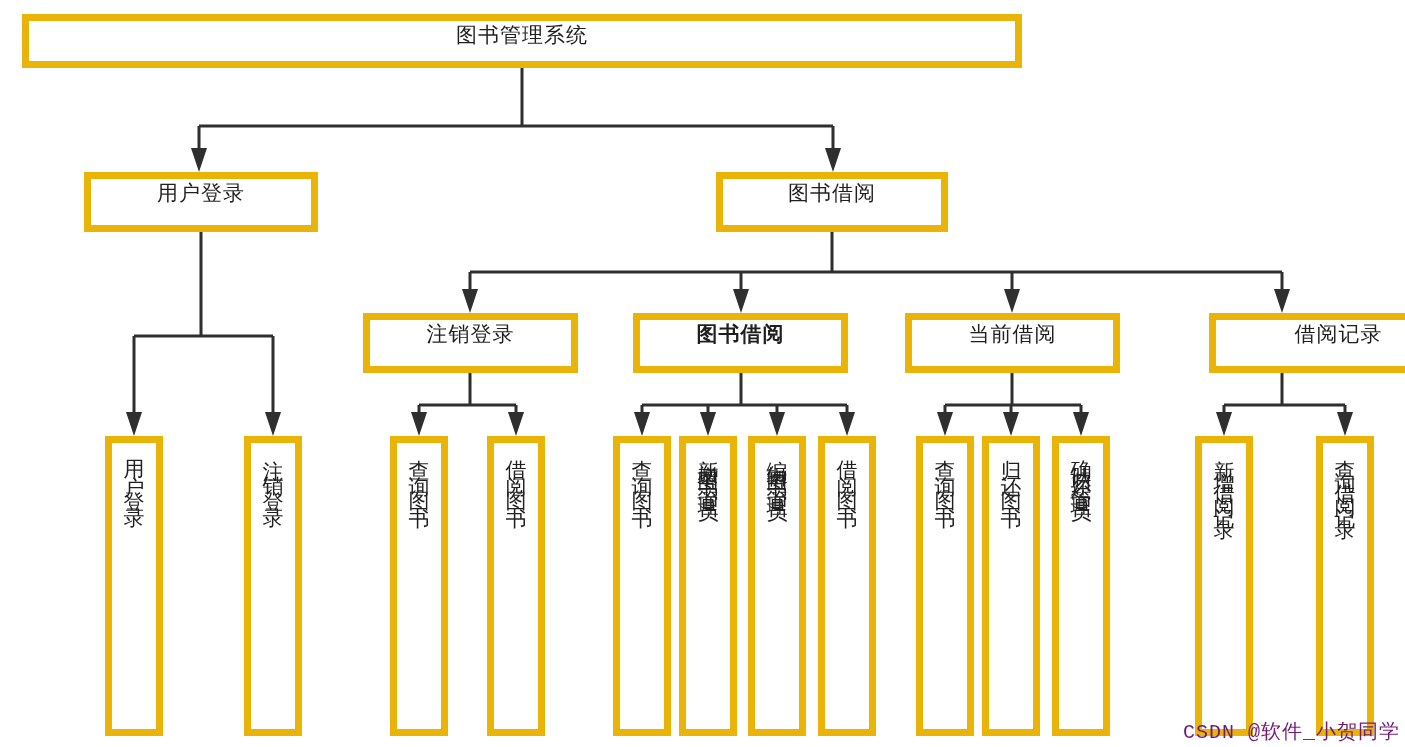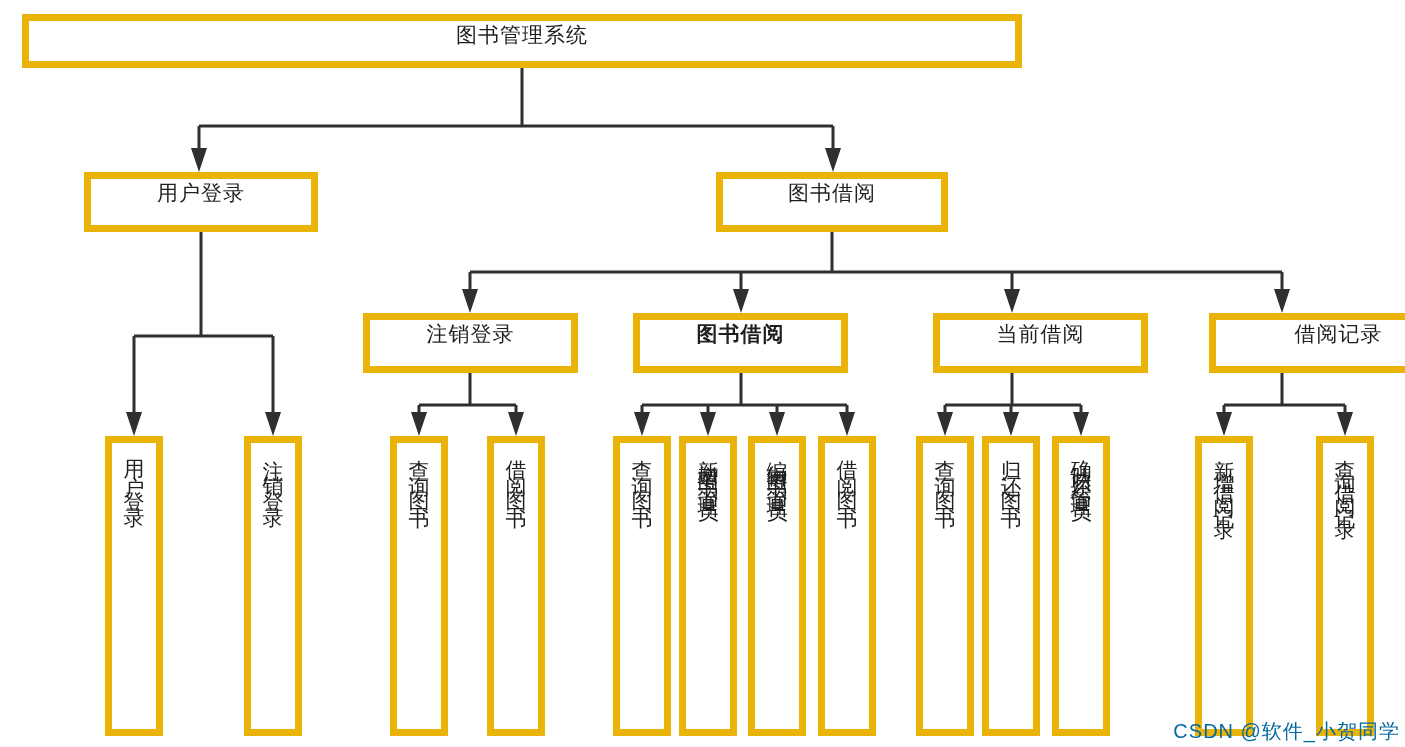--- a/index.html
+++ b/index.html
@@ -103,7 +103,7 @@
   <div class="node" style="left:633px;top:313px;width:215px;height:60px;font-weight:bold;">
     <span>图书借阅</span>
   </div>
-  <div class="node" style="left:905px;top:313px;width:215px;height:60px;margin-left:28px;">
+  <div class="node" style="left:905px;top:313px;width:215px;height:60px;">
     <span>当前借阅</span>
   </div>
   <div class="node" style="left:1209px;top:313px;width:259px;height:60px;">

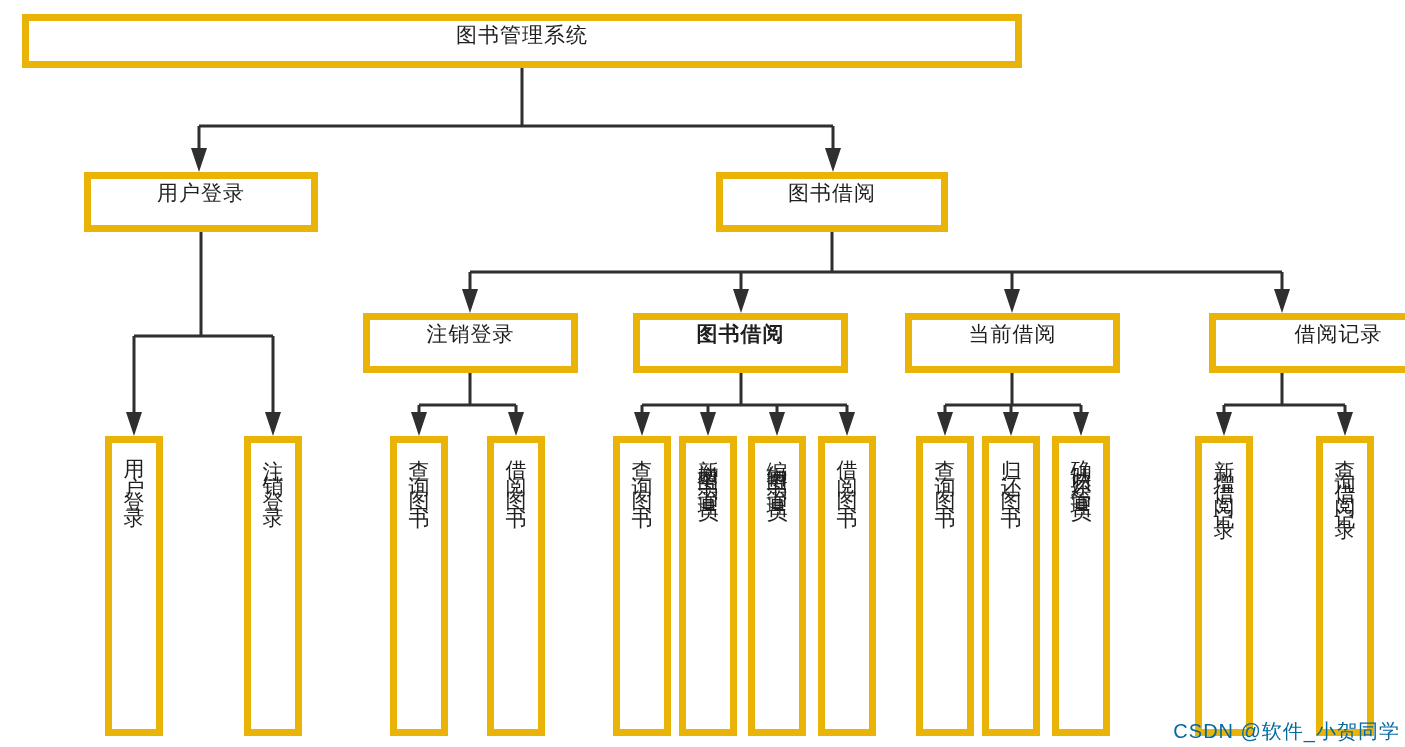--- a/index.html
+++ b/index.html
@@ -154,7 +154,7 @@
     <span>查询借阅记录</span>
   </div>
 
-  <div class="watermark" style="color: #0369a1;">CSDN @软件_小贺同学</div>
+  <div class="watermark" style="color: #701a75; font-family: Liberation Mono, monospace;">CSDN @软件_小贺同学</div>
 </div>
 
 </body></html>

